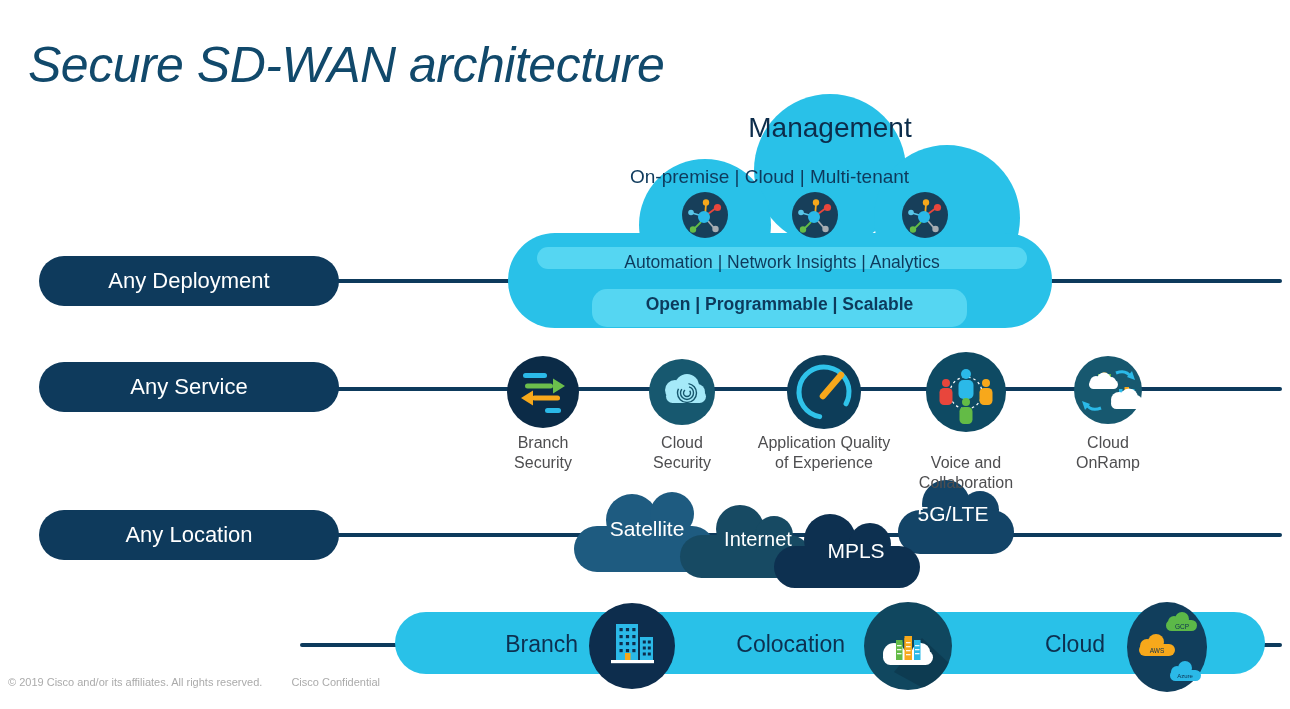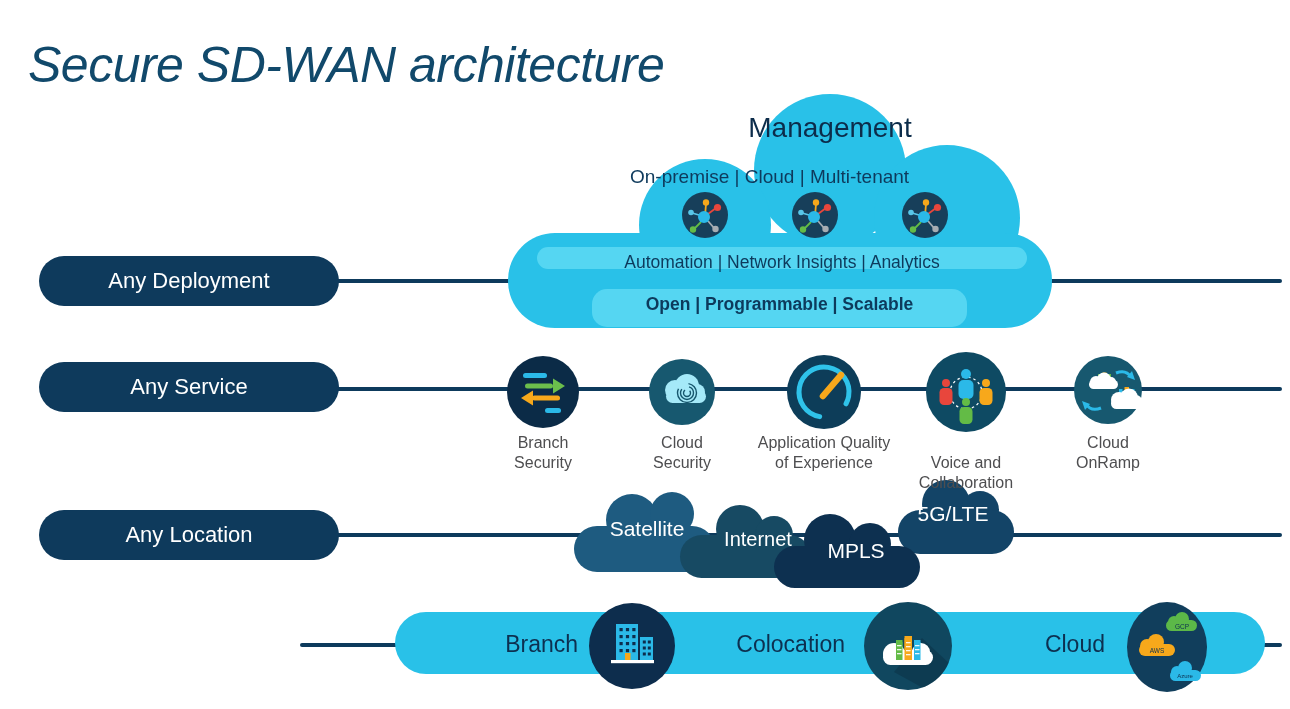--- a/index.html
+++ b/index.html
@@ -381,6 +381,10 @@
     </g>
   </svg>
 
+  <div class="footer">
+    <span>© 2019  Cisco and/or its affiliates. All rights reserved.</span>
+    <span class="confidential">Cisco Confidential</span>
+  </div>
 
 </div>
 

